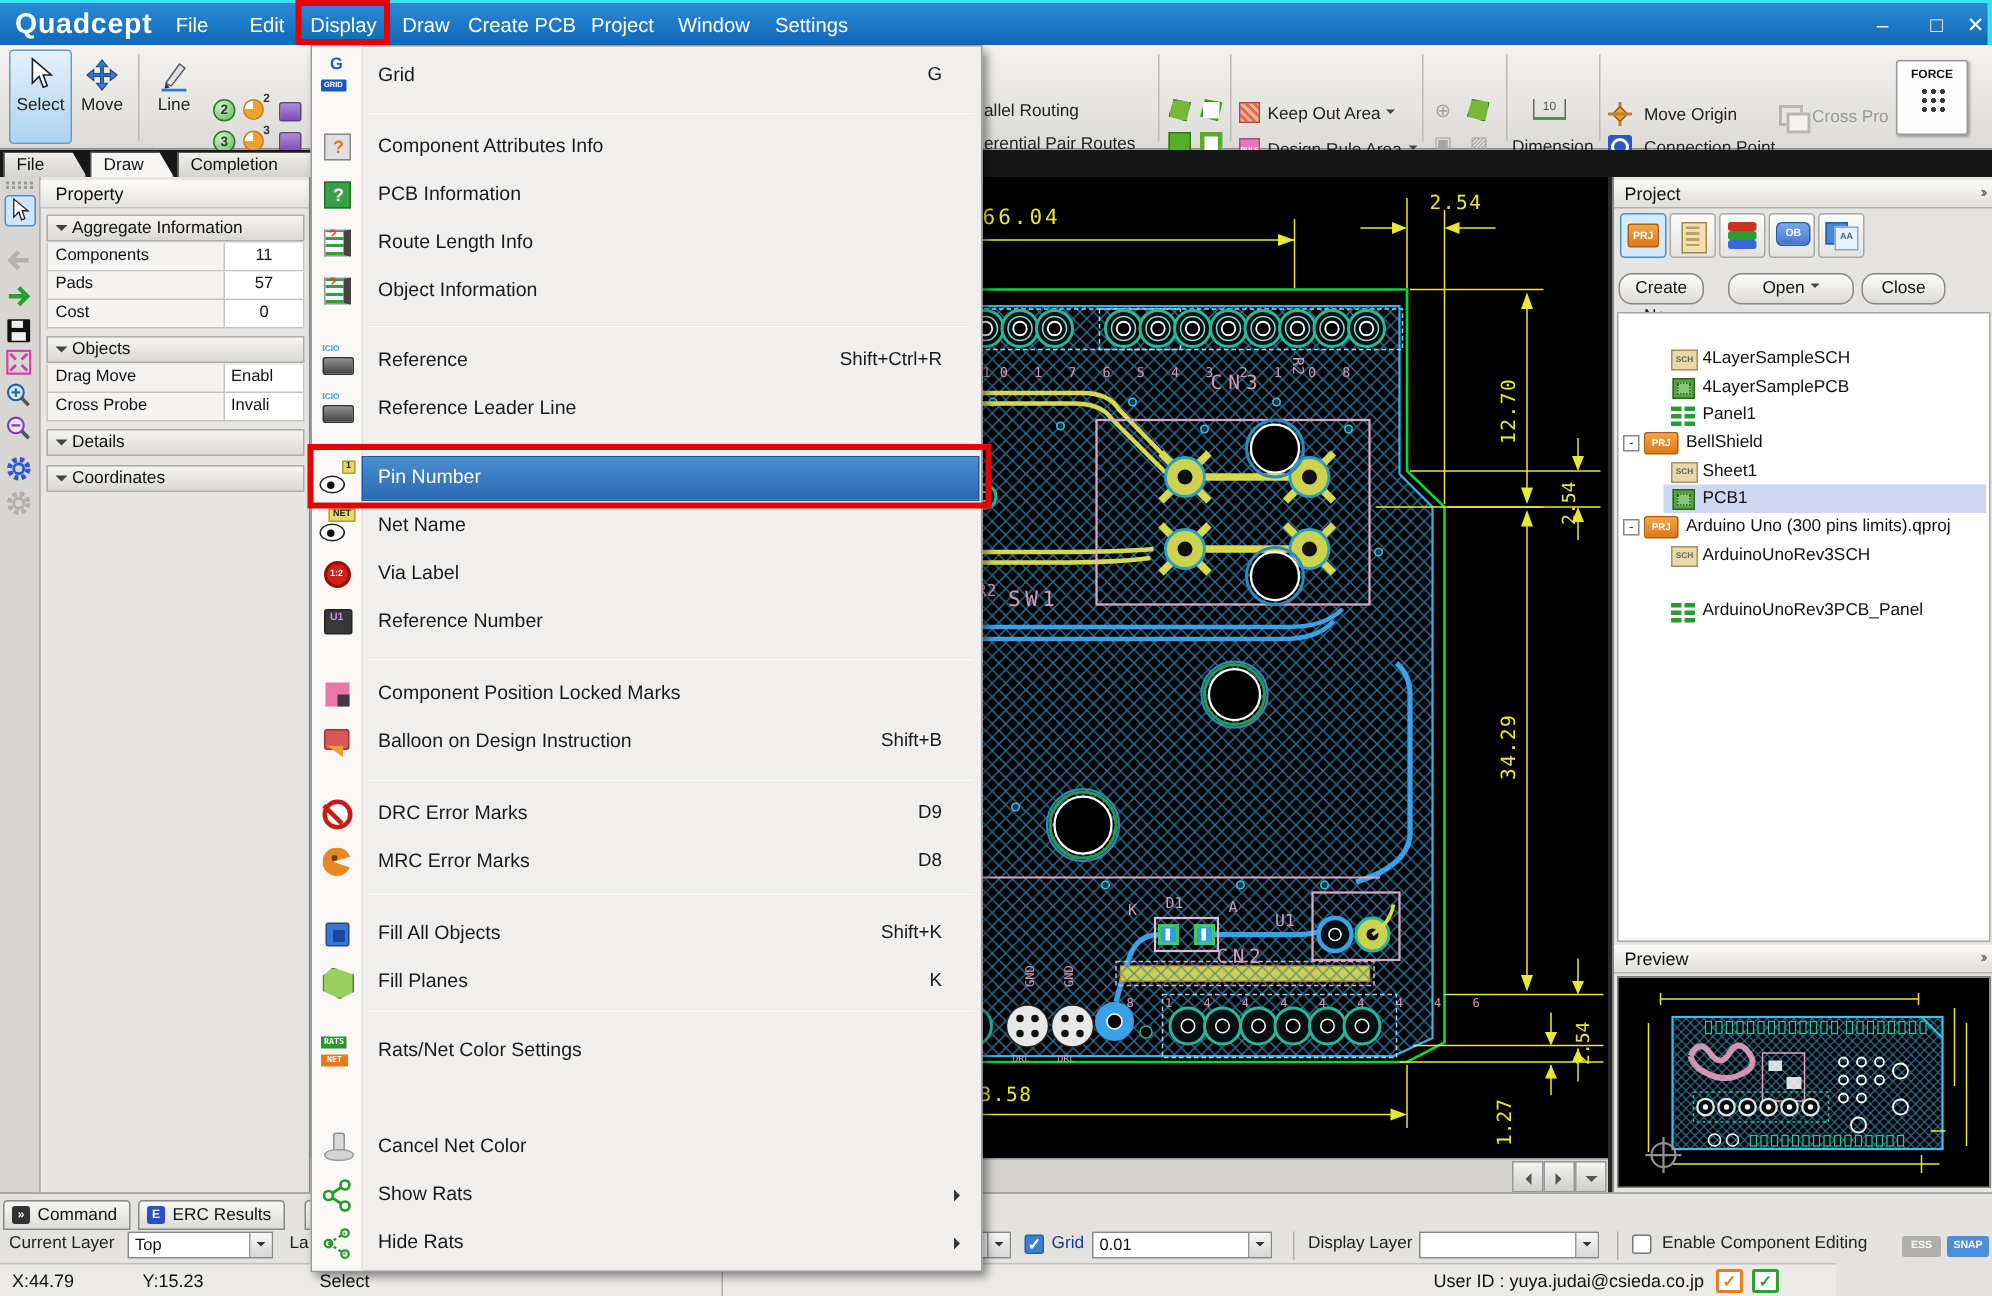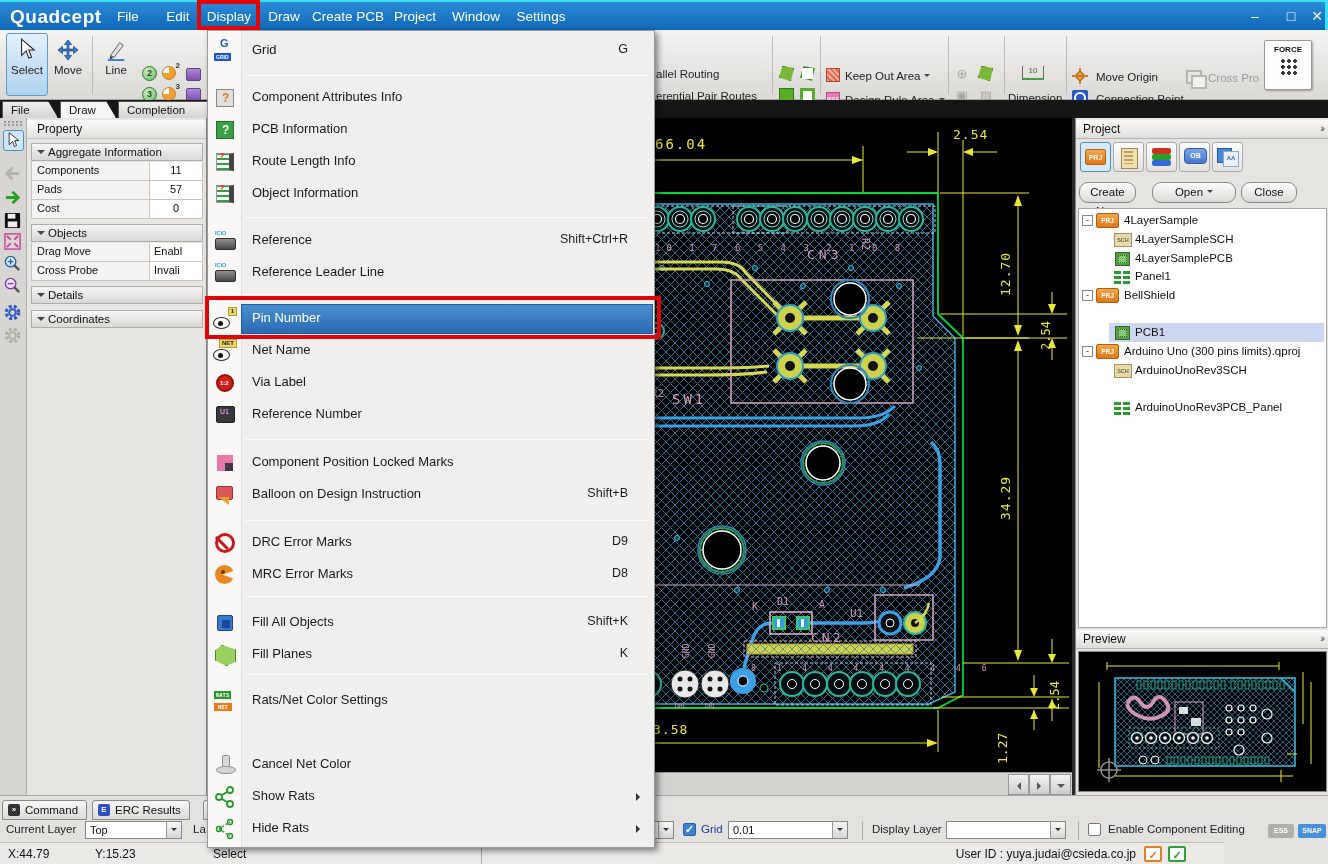--- a/index.html
+++ b/index.html
@@ -697,11 +697,6 @@
   <div class="pbtn2" style="left:76px;width:84px"><span>Open</span><span class="ddtri"></span></div>
   <div class="pbtn2" style="left:165px;width:56px">Close</div>
   <div id="tree">
-    <div class="trow lvl0" style="top:2px">
-        <span class="t-exp"></span>
-        <span class="t-prj"></span>
-        <span class="tl">4LayerSample</span>
-      </div>
     <div class="trow lvl1" style="top:21px">
         <span class="t-sch"></span>
         <span class="tl">4LayerSampleSCH</span>

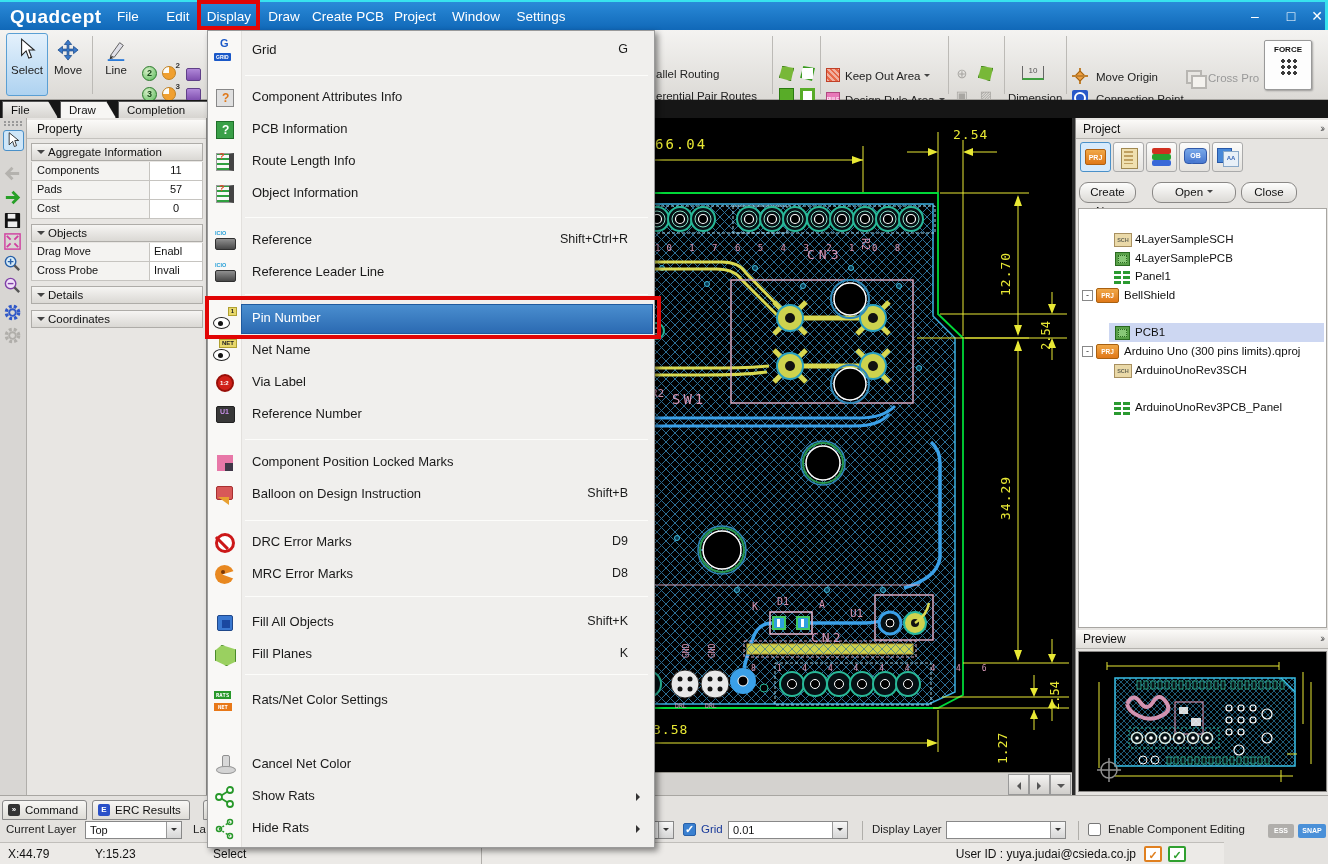--- a/index.html
+++ b/index.html
@@ -713,6 +713,10 @@
         <span class="t-exp"></span>
         <span class="t-prj"></span>
         <span class="tl">BellShield</span>
+      </div>
+    <div class="trow lvl1" style="top:96px">
+        <span class="t-sch"></span>
+        <span class="tl">Sheet1</span>
       </div>
     <div class="trow lvl1 sel" style="top:114px">
         <span class="t-pcb"></span>

